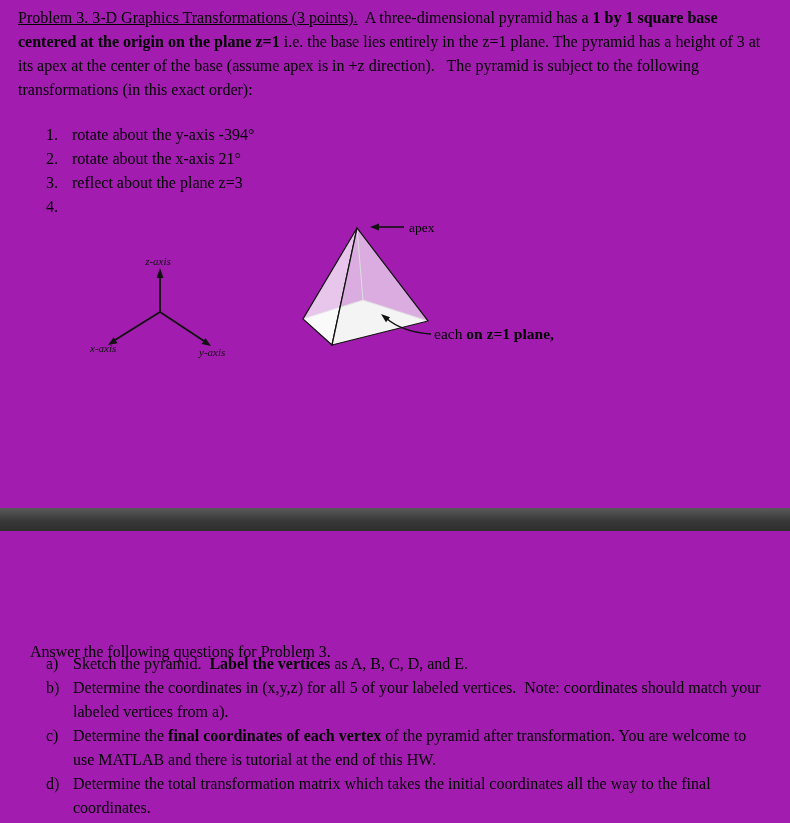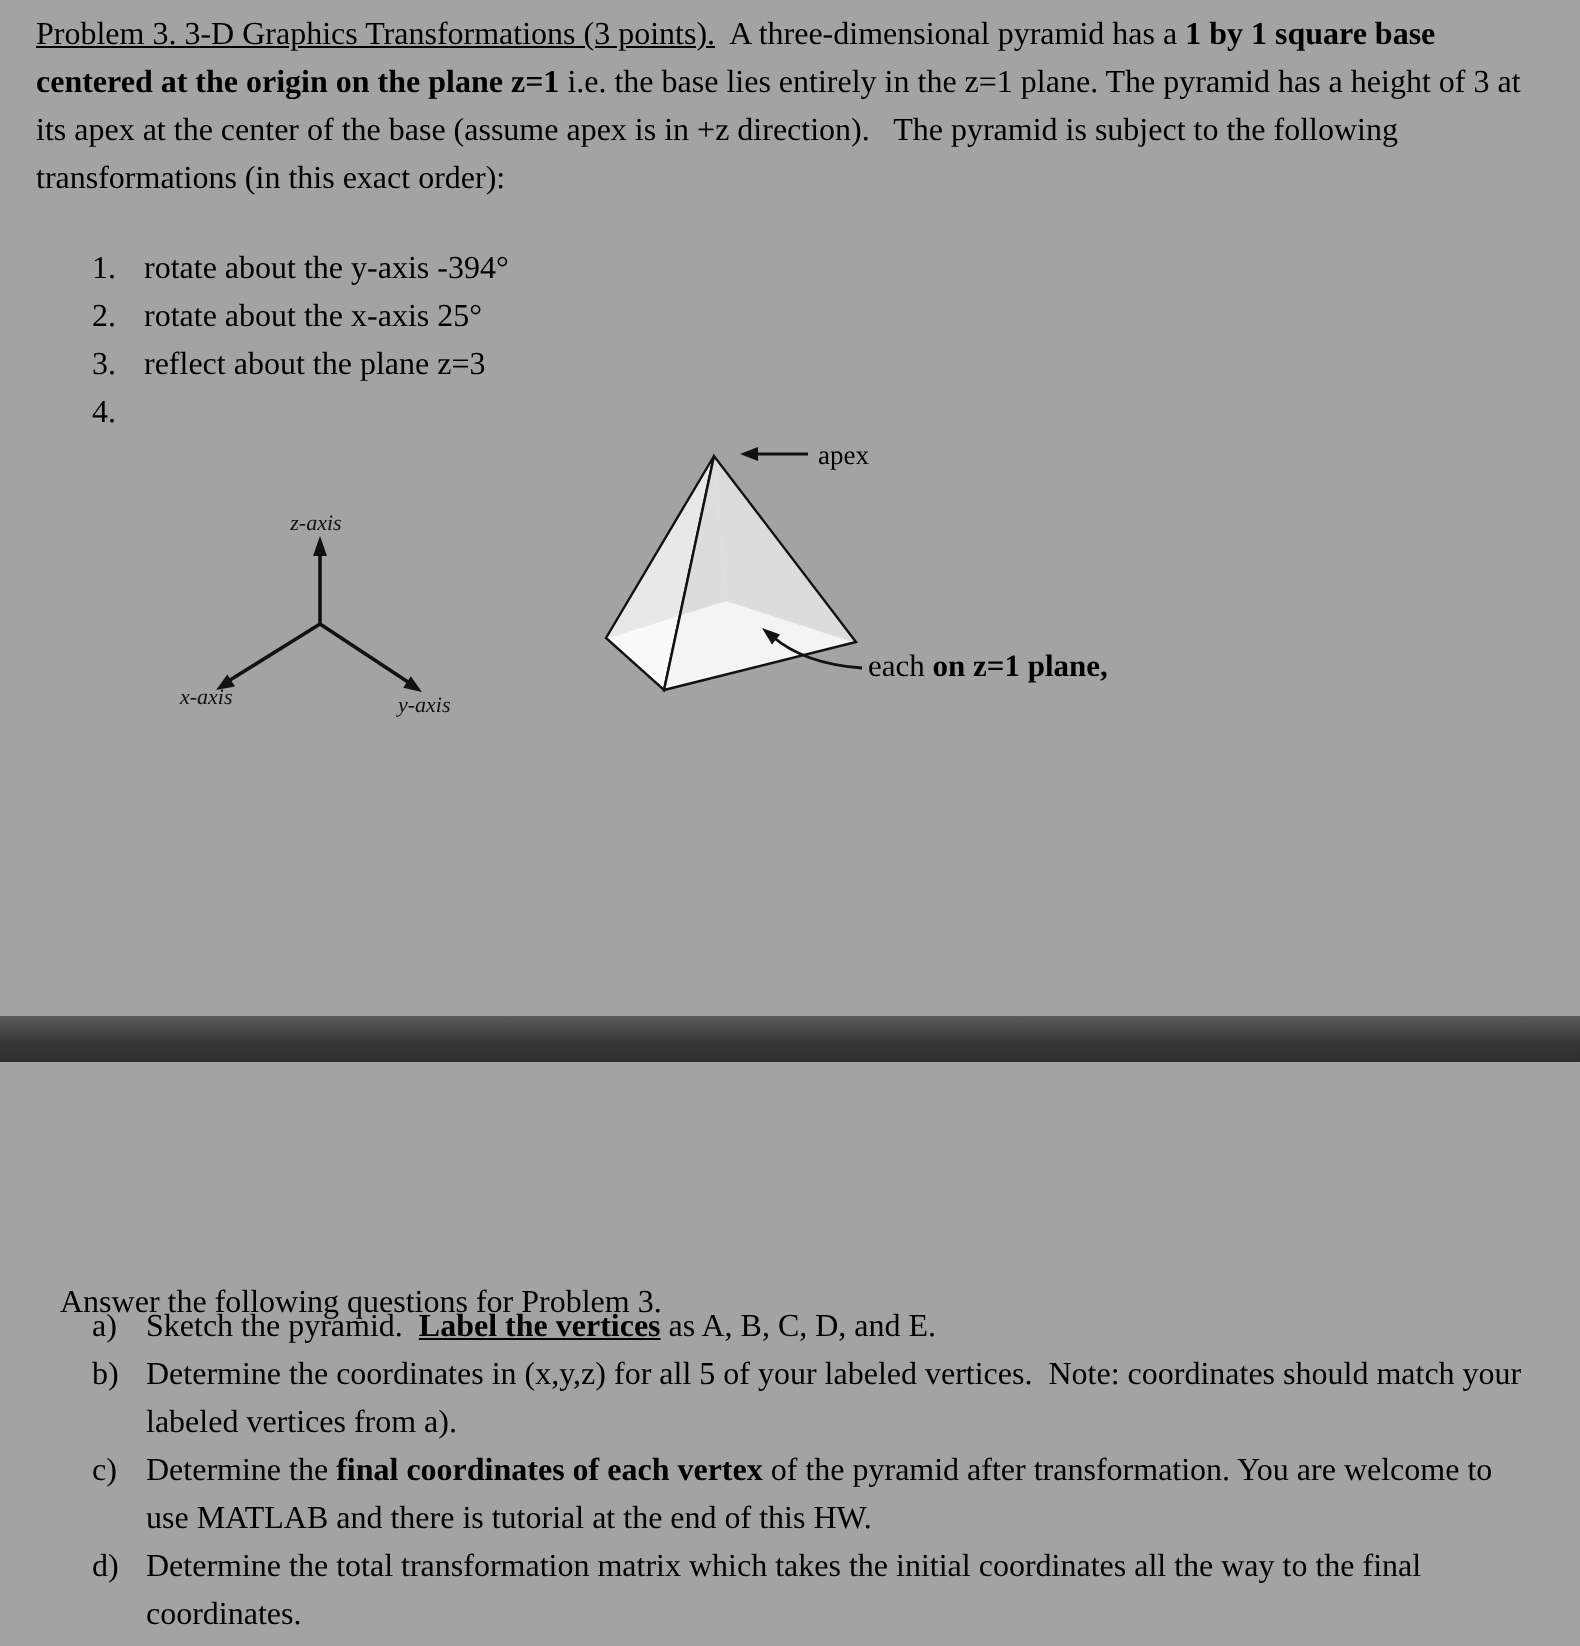--- a/index.html
+++ b/index.html
@@ -11,7 +11,7 @@
     color: #000;
     overflow: hidden;
   }
-  .page { position: relative; width: 790px; height: 823px; background: #a3a3a3; overflow: hidden; }
+  .page { position: relative; width: 790px; height: 823px; background: #a21caf; overflow: hidden; }
 
   .statement {
     position: absolute; left: 18px; top: 6px; width: 756px; margin: 0;

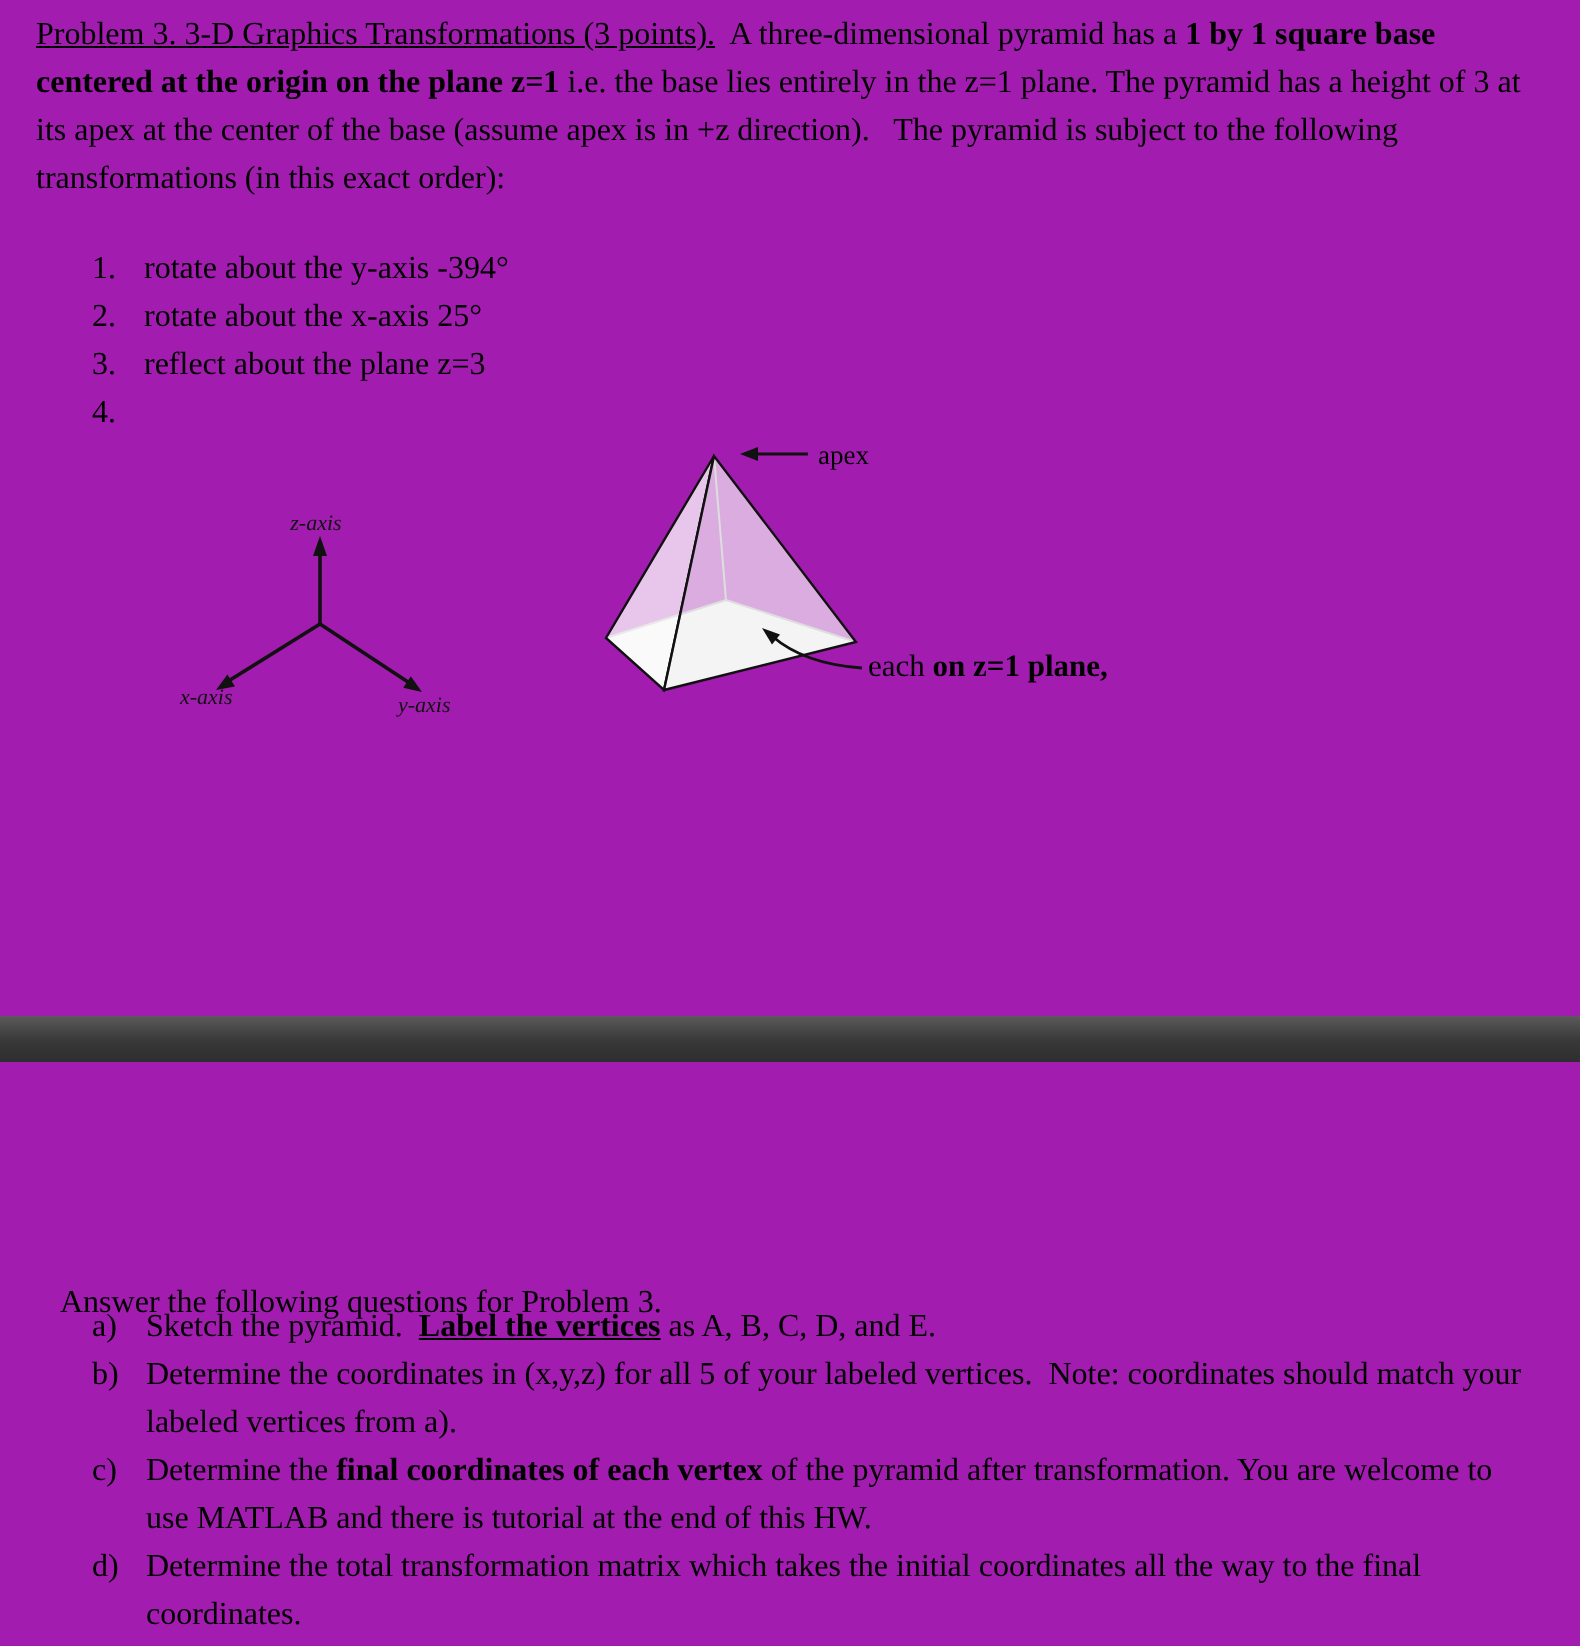--- a/index.html
+++ b/index.html
@@ -52,7 +52,7 @@
     </div>
     <div class="li">
       <span class="marker">2.</span>
-      <span class="litext"><span>rotate about the x-axis 25°</span></span>
+      <span class="litext"><span>rotate about the x-axis 21°</span></span>
     </div>
     <div class="li">
       <span class="marker">3.</span>

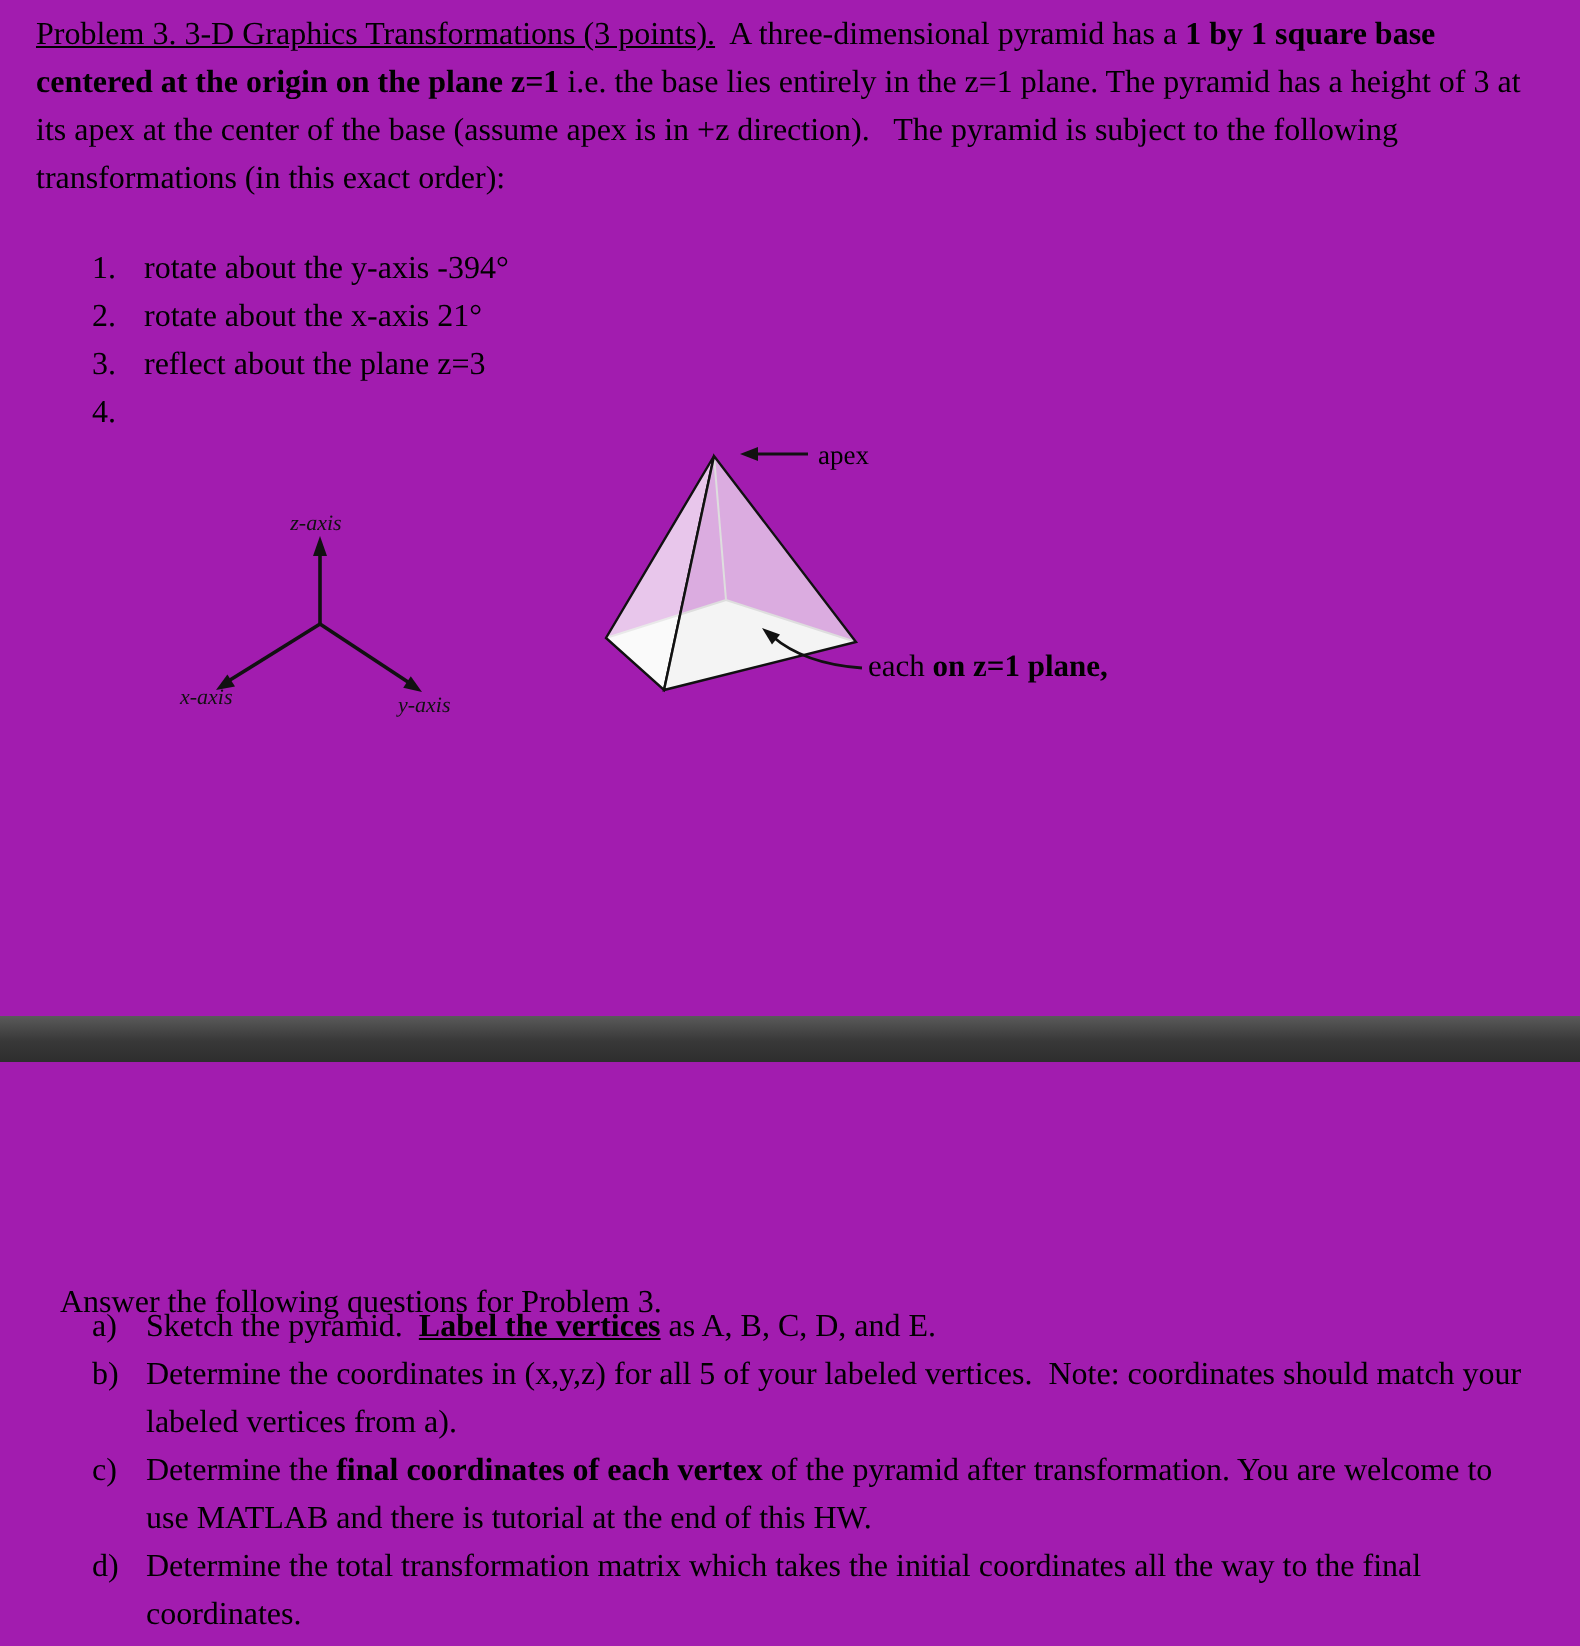--- a/index.html
+++ b/index.html
@@ -111,7 +111,7 @@
   <div class="alist">
     <div class="li">
       <span class="marker">a)</span>
-      <span class="litext"><span>Sketch the pyramid.  </span><span style="font-weight: bold; text-decoration: underline;">Label the vertices</span><span> as A, B, C, D, and E.</span></span>
+      <span class="litext"><span>Sketch the pyramid.  </span><span style="font-weight: bold;">Label the vertices</span><span> as A, B, C, D, and E.</span></span>
     </div>
     <div class="li">
       <span class="marker">b)</span>

